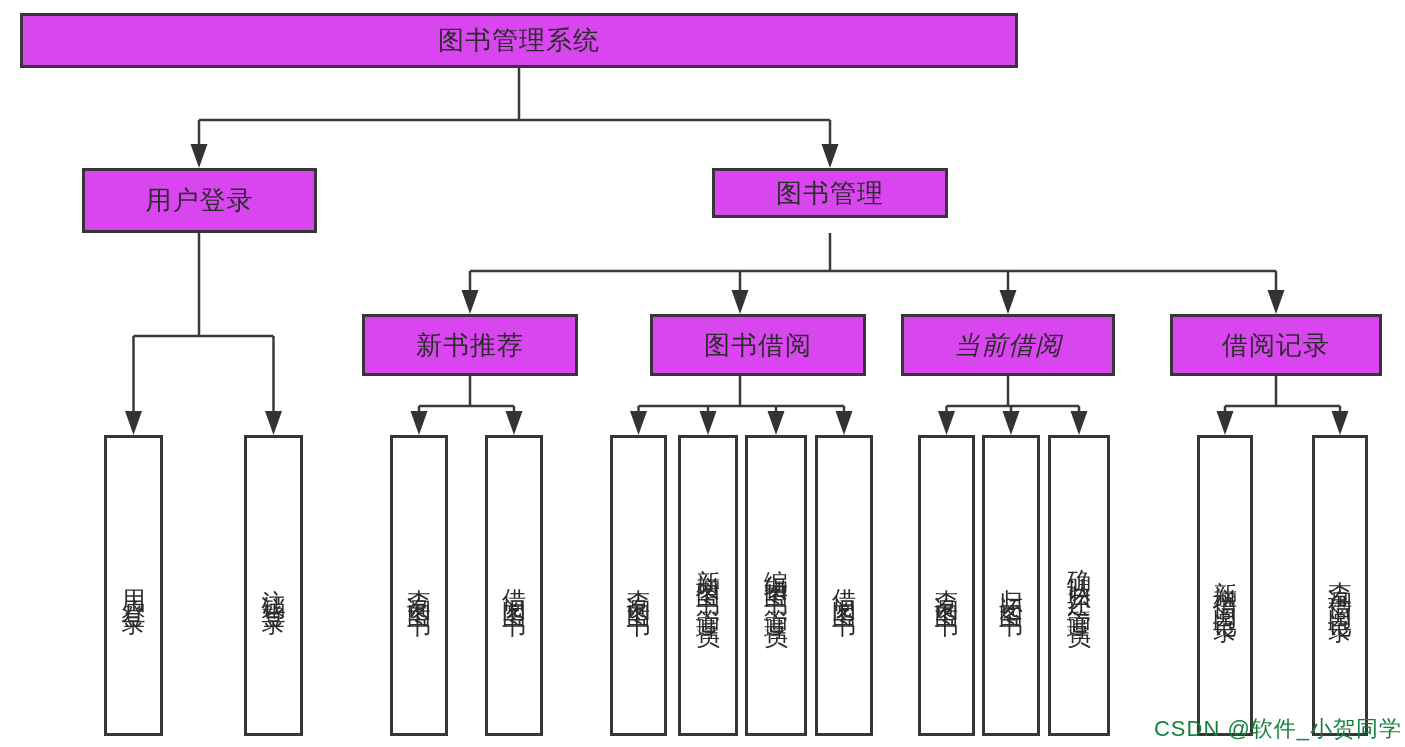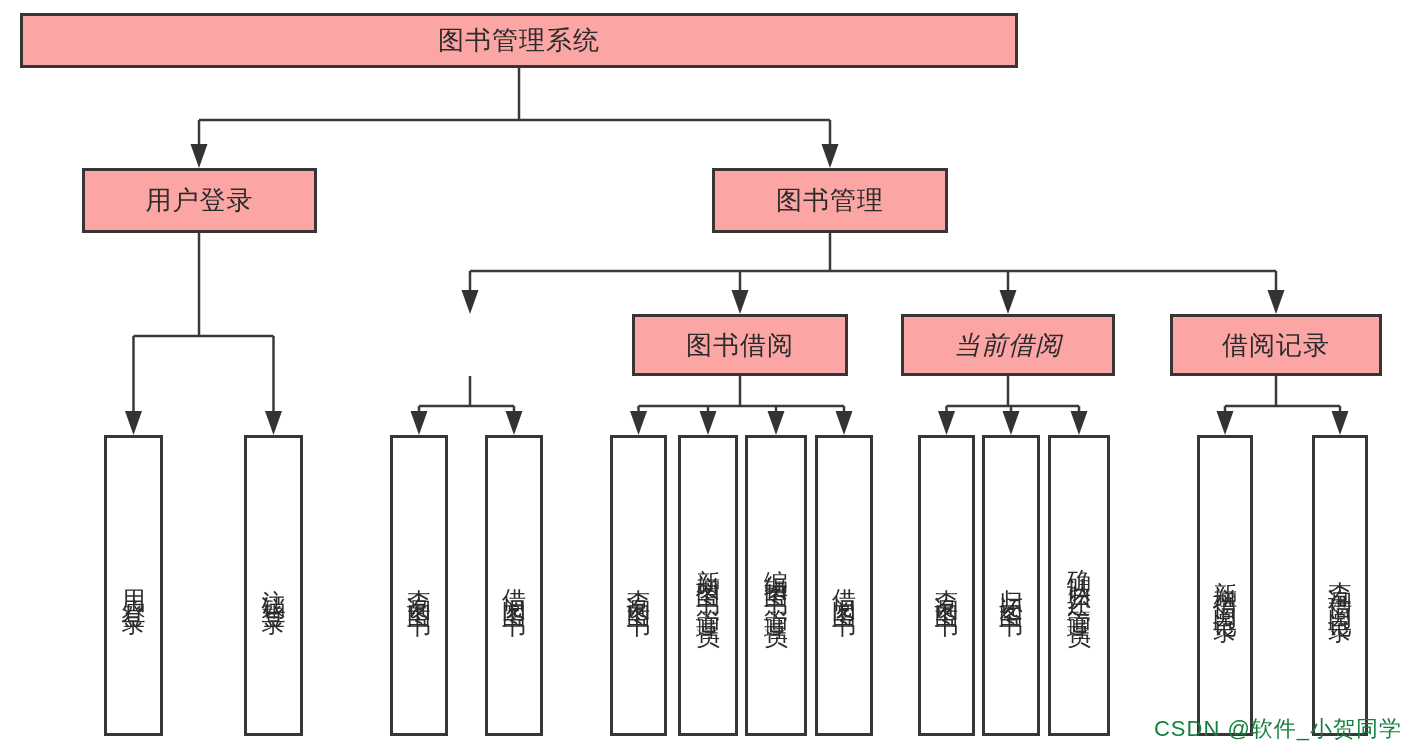--- a/index.html
+++ b/index.html
@@ -9,7 +9,7 @@
   }
   .connector-layer { position:absolute; left:0; top:0; z-index:1; }
   .hnode {
-    position:absolute; box-sizing:border-box; background:#fca5a5;
+    position:absolute; box-sizing:border-box; background:#d946ef;
     border:3px solid #363636; display:flex; align-items:center; justify-content:center;
     font-size:26px; letter-spacing:1px; color:#2b2b2b; z-index:2; white-space:nowrap;
   }

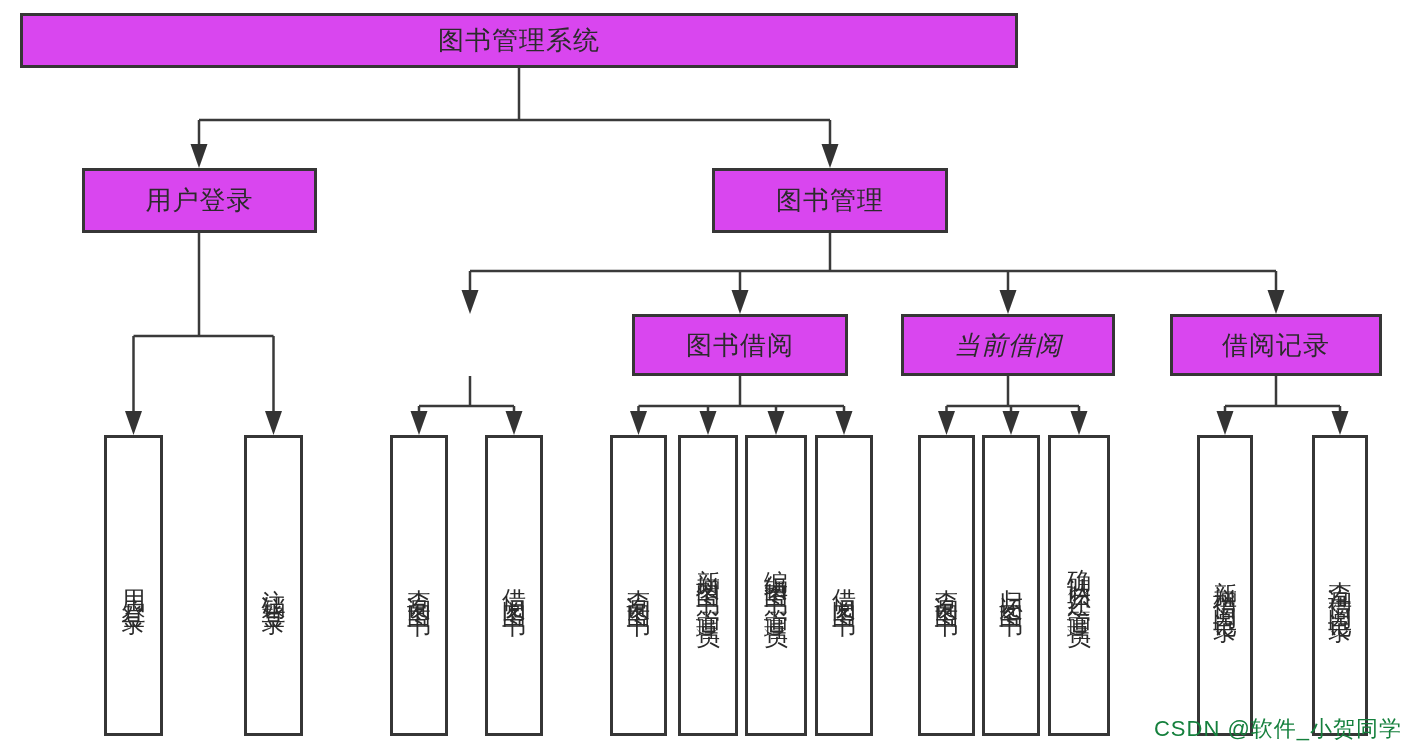--- a/index.html
+++ b/index.html
@@ -100,7 +100,7 @@
   <div class="hnode" style="left:20px; top:13px; width:998px; height:55px;">图书管理系统</div>
 
   <div class="hnode" style="left:82px; top:168px; width:235px; height:65px;">用户登录</div>
-  <div class="hnode" style="left:712px; top:168px; width:236px; height:65px;">图书管理</div>
+  <div class="hnode" style="left:712px; top:168px; width:236px; height:50px;">图书管理</div>
 
   <div class="hnode" style="left:632px; top:314px; width:216px; height:62px;">图书借阅</div>
   <div class="hnode" style="left:901px; top:314px; width:214px; height:62px;font-style:italic;">当前借阅</div>

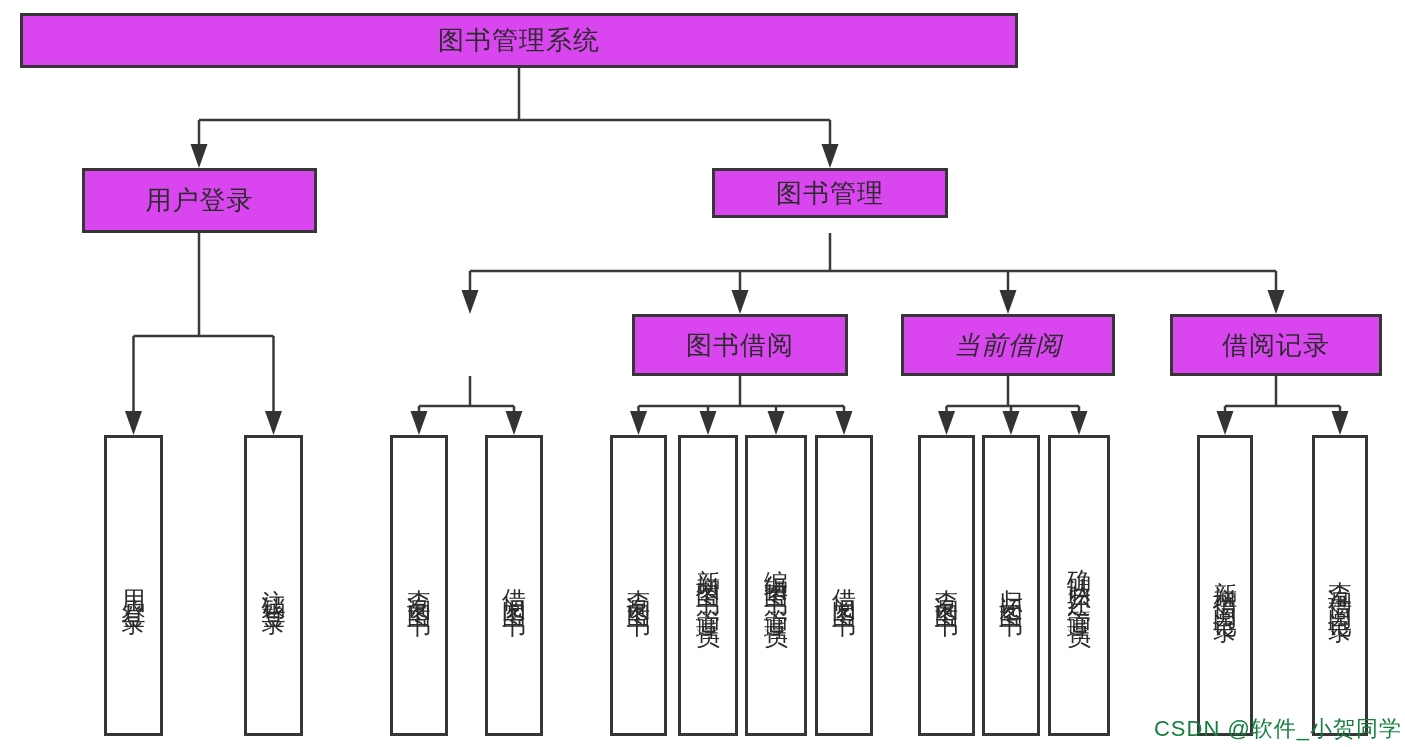--- a/index.html
+++ b/index.html
@@ -102,6 +102,7 @@
   <div class="hnode" style="left:82px; top:168px; width:235px; height:65px;">用户登录</div>
   <div class="hnode" style="left:712px; top:168px; width:236px; height:50px;">图书管理</div>
 
+  <div class="hnode" style="left:362px; top:314px; width:216px; height:62px;">新书推荐</div>
   <div class="hnode" style="left:632px; top:314px; width:216px; height:62px;">图书借阅</div>
   <div class="hnode" style="left:901px; top:314px; width:214px; height:62px;font-style:italic;">当前借阅</div>
   <div class="hnode" style="left:1170px; top:314px; width:212px; height:62px;">借阅记录</div>

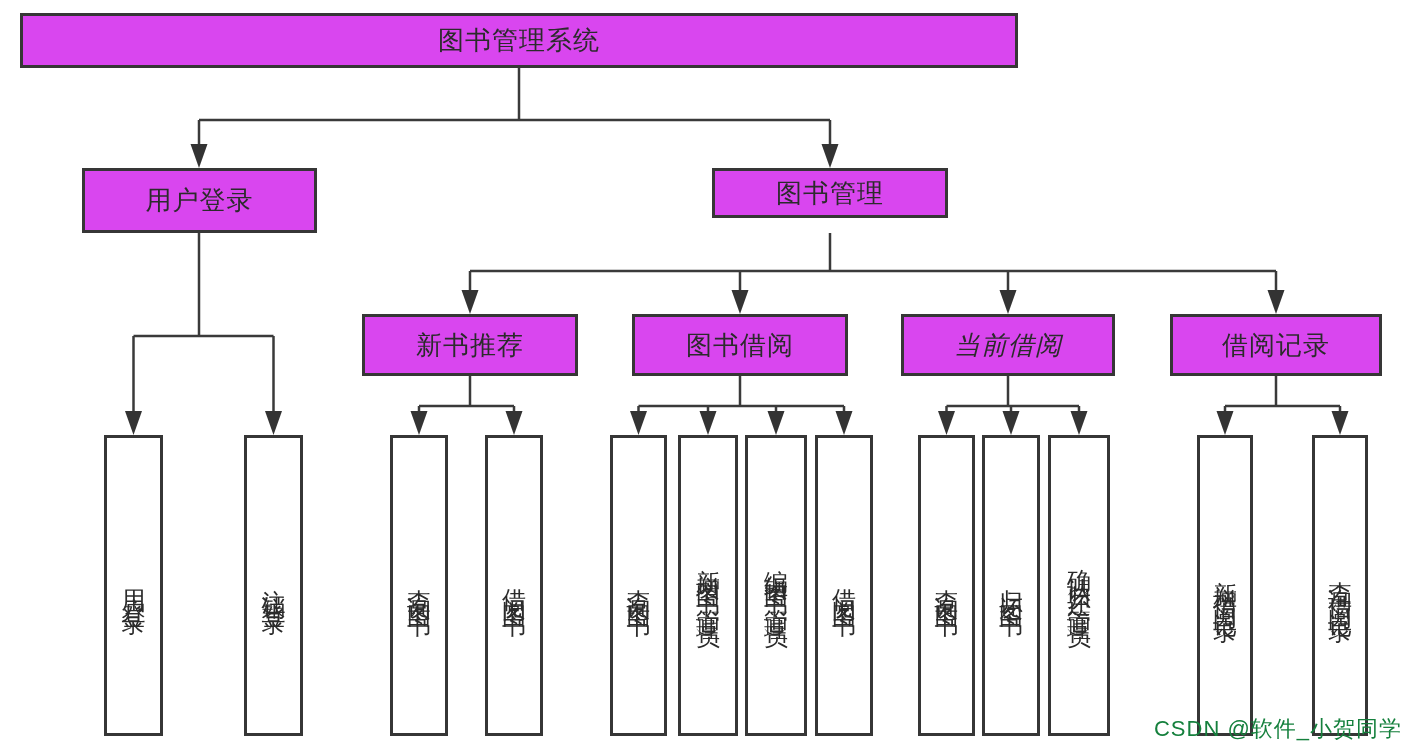--- a/index.html
+++ b/index.html
@@ -103,7 +103,7 @@
   <div class="hnode" style="left:712px; top:168px; width:236px; height:50px;">图书管理</div>
 
   <div class="hnode" style="left:362px; top:314px; width:216px; height:62px;">新书推荐</div>
-  <div class="hnode" style="left:632px; top:314px; width:216px; height:62px;">图书借阅</div>
+  <div class="hnode" style="left:650px; top:314px; width:216px; height:62px;">图书借阅</div>
   <div class="hnode" style="left:901px; top:314px; width:214px; height:62px;font-style:italic;">当前借阅</div>
   <div class="hnode" style="left:1170px; top:314px; width:212px; height:62px;">借阅记录</div>
 

